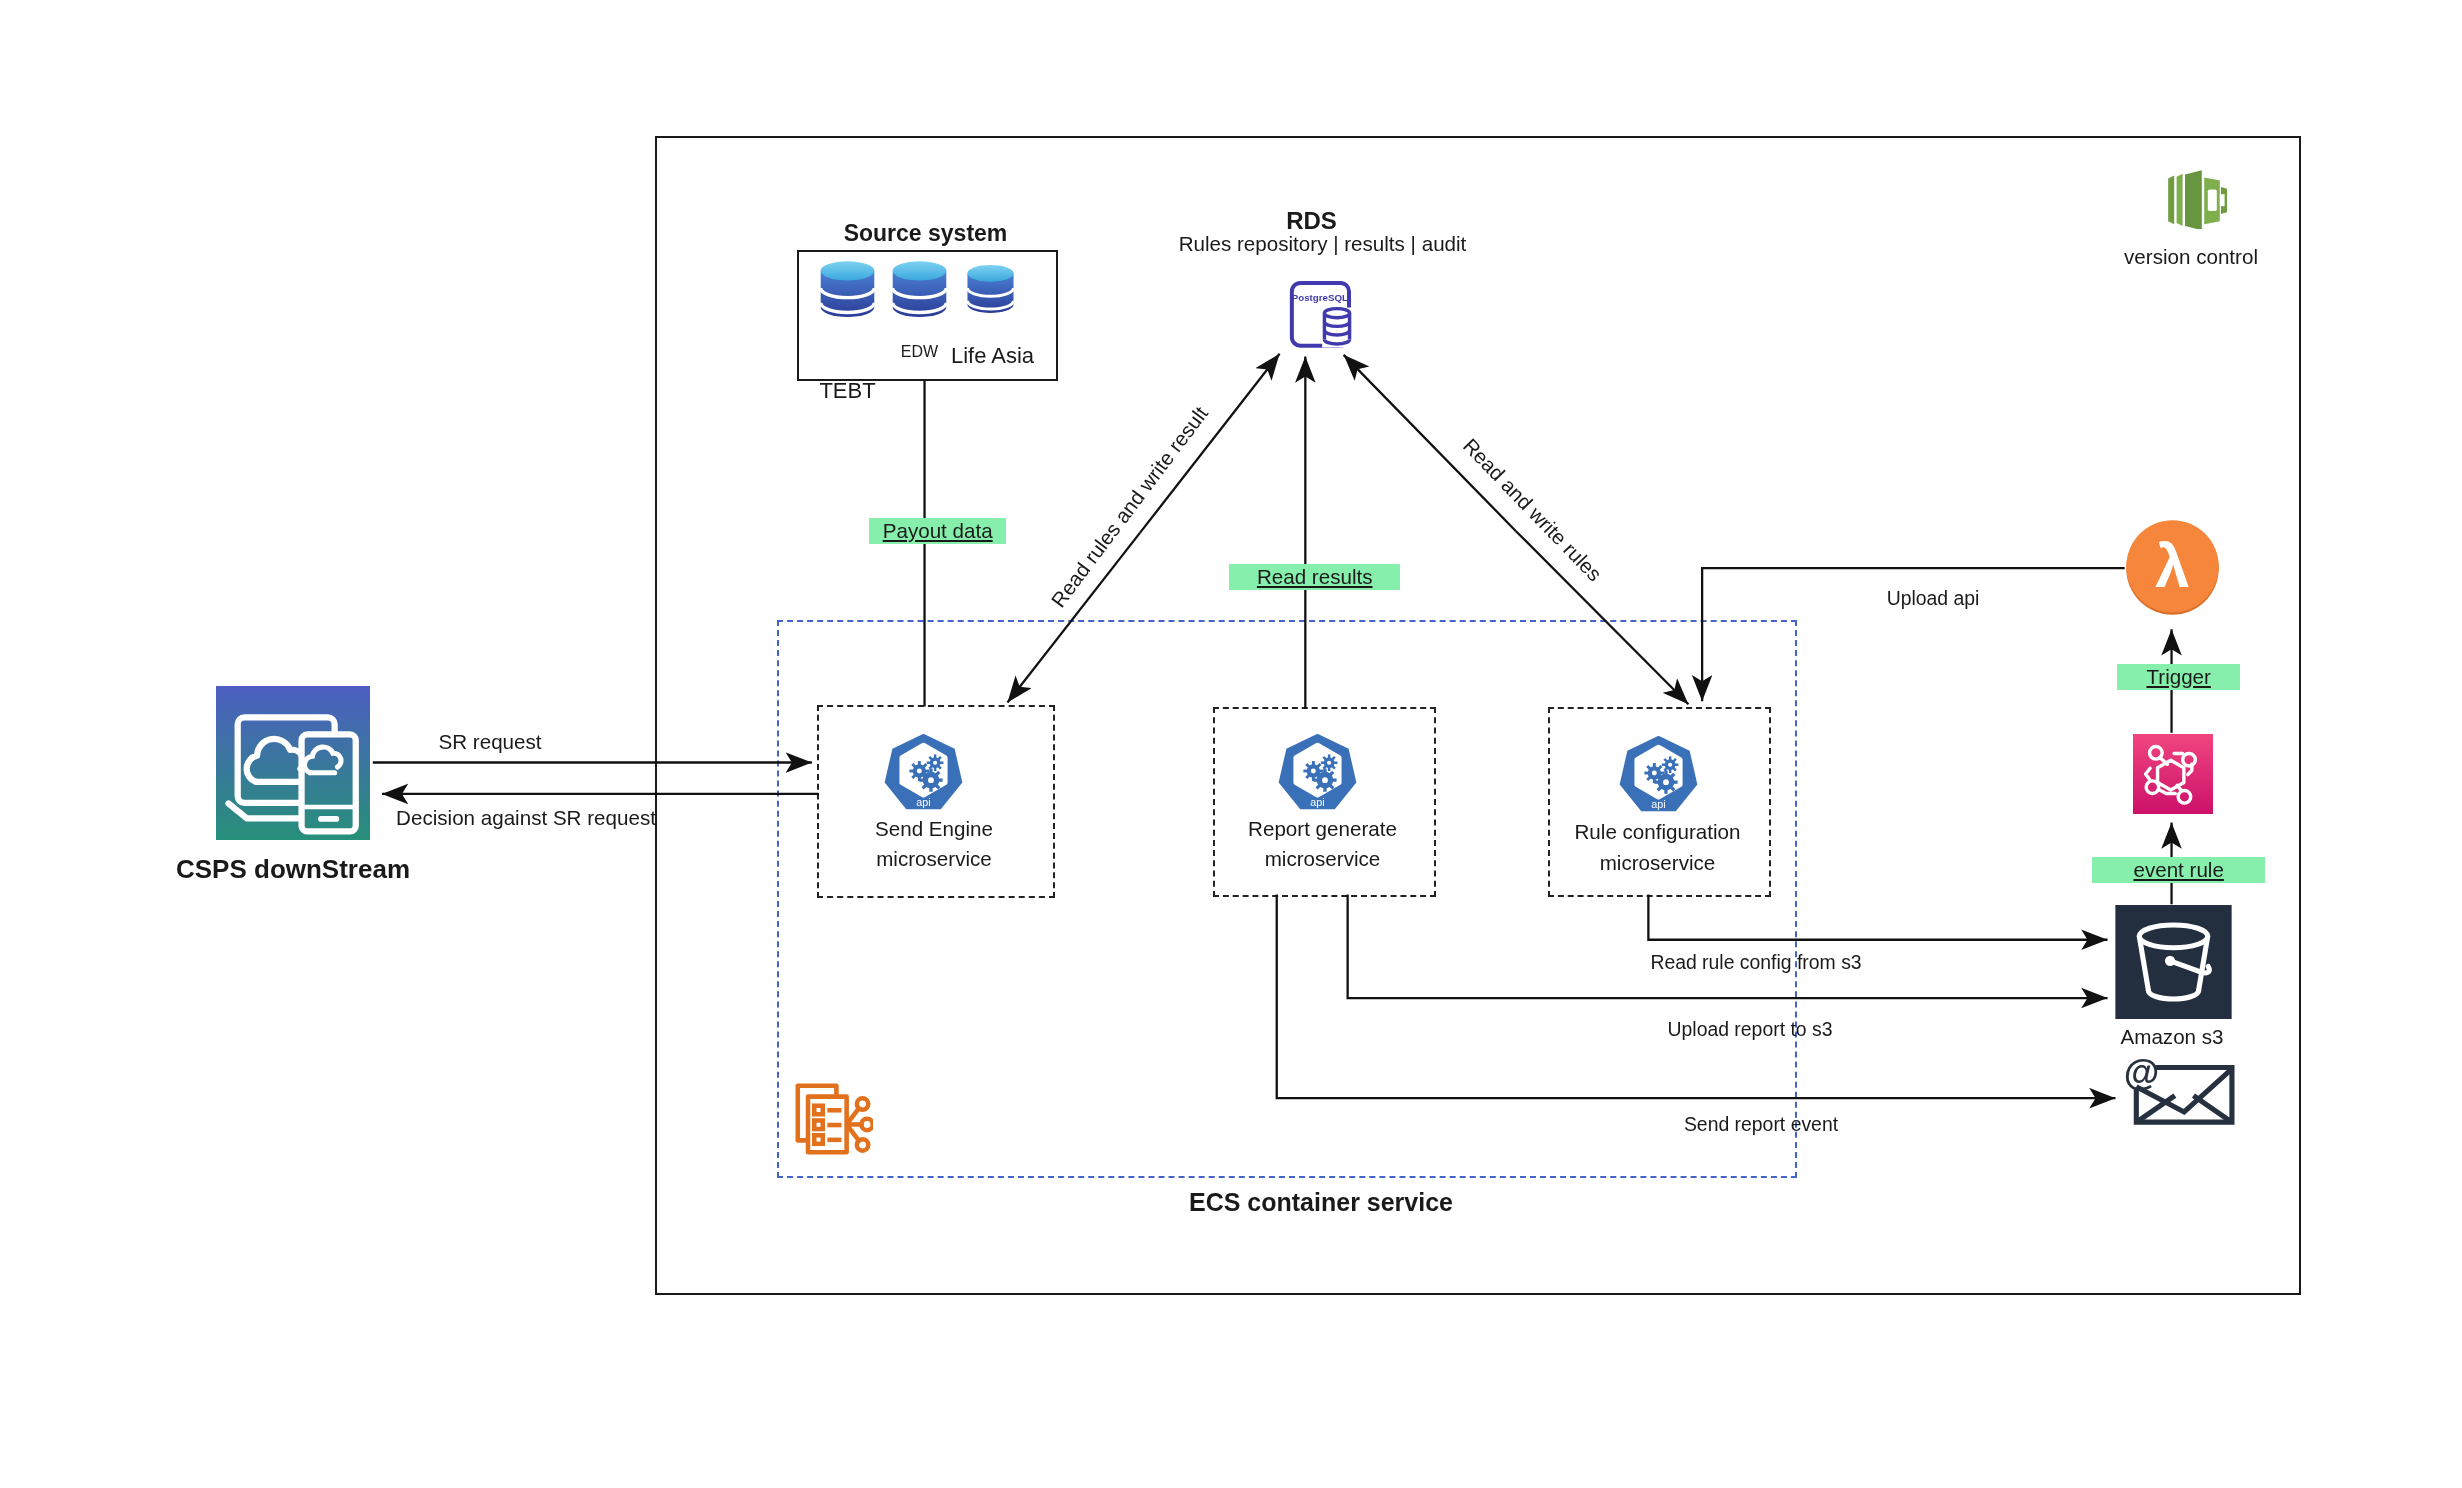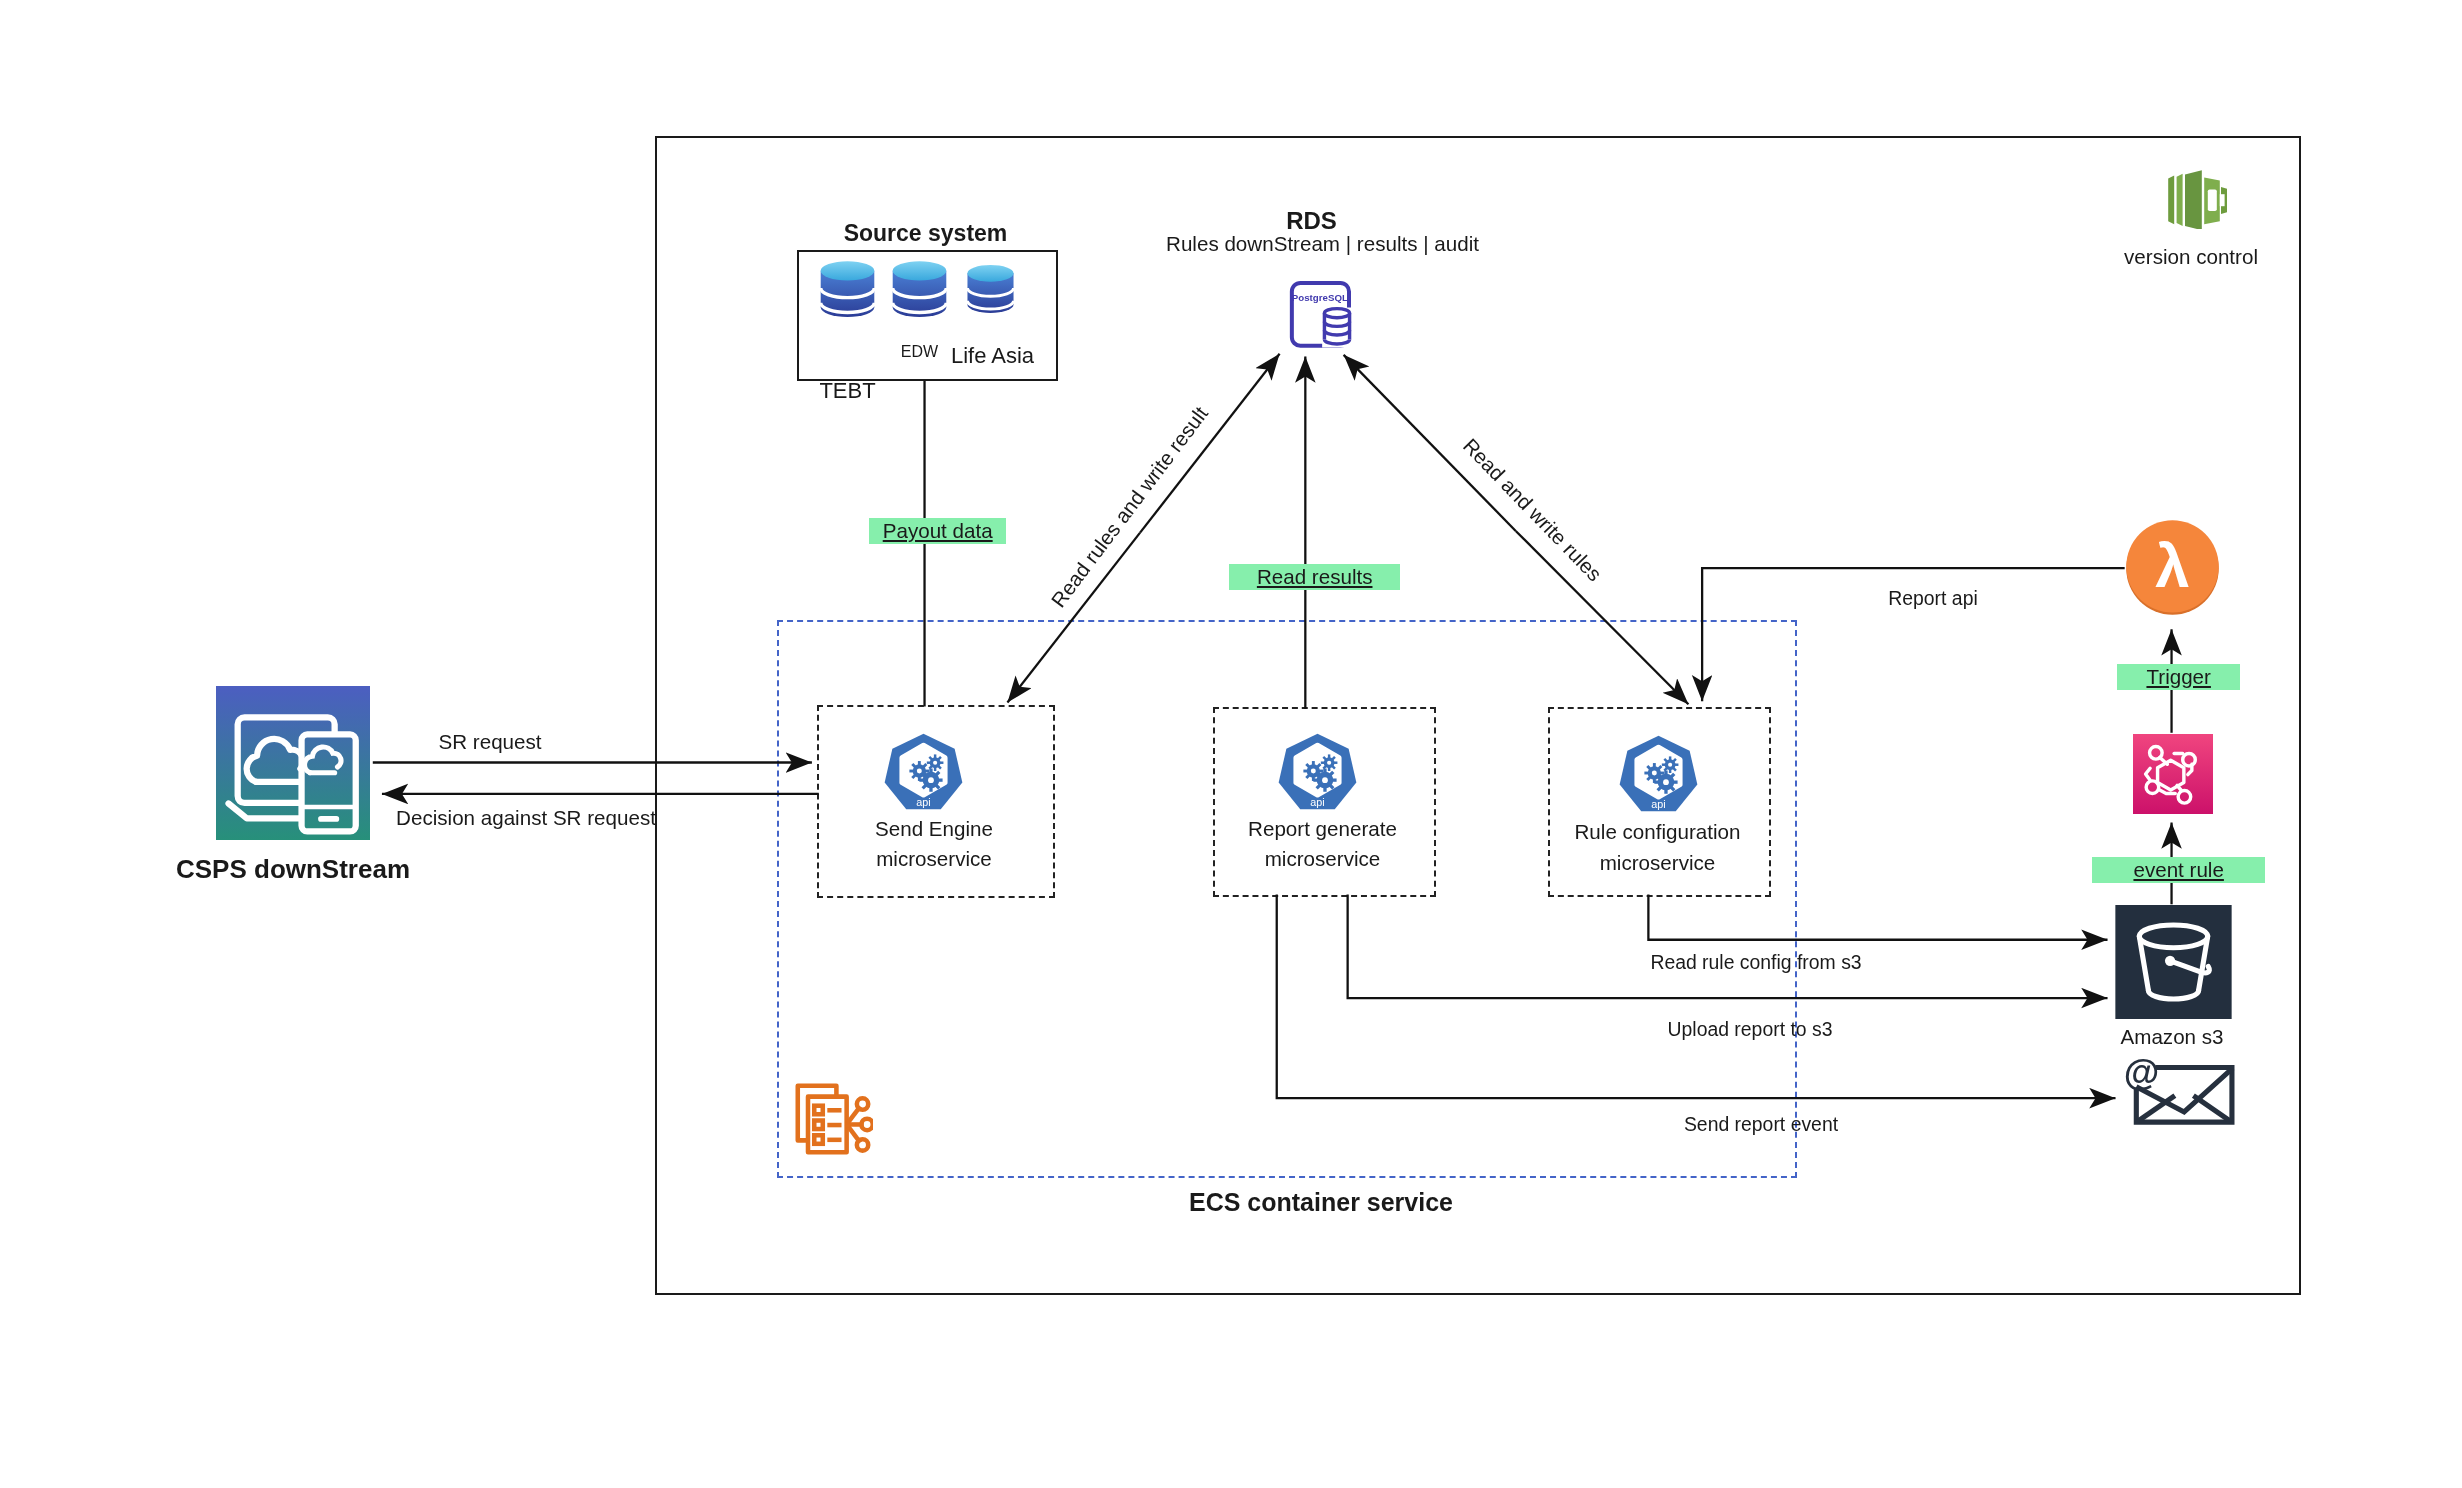--- a/index.html
+++ b/index.html
@@ -107,7 +107,7 @@
   <div class="abs lbl z10" style="left:941px;top:343px;width:103px;font-size:22px;">Life Asia</div>
 
   <div class="abs lbl bold z10" style="left:1197px;top:207px;width:229px;font-size:24px;text-align:center;">RDS</div>
-  <div class="abs lbl z10" style="left:1151px;top:232px;width:343px;">Rules downStream | results | audit</div>
+  <div class="abs lbl z10" style="left:1151px;top:232px;width:343px;">Rules repository | results | audit</div>
 
   <svg class="abs z10" style="left:1289px;top:280px;" width="64" height="71" viewBox="0 0 112 124">
     <rect x="5" y="5" width="100" height="110" rx="15" fill="#ffffff" stroke="#413AAE" stroke-width="7"></rect>

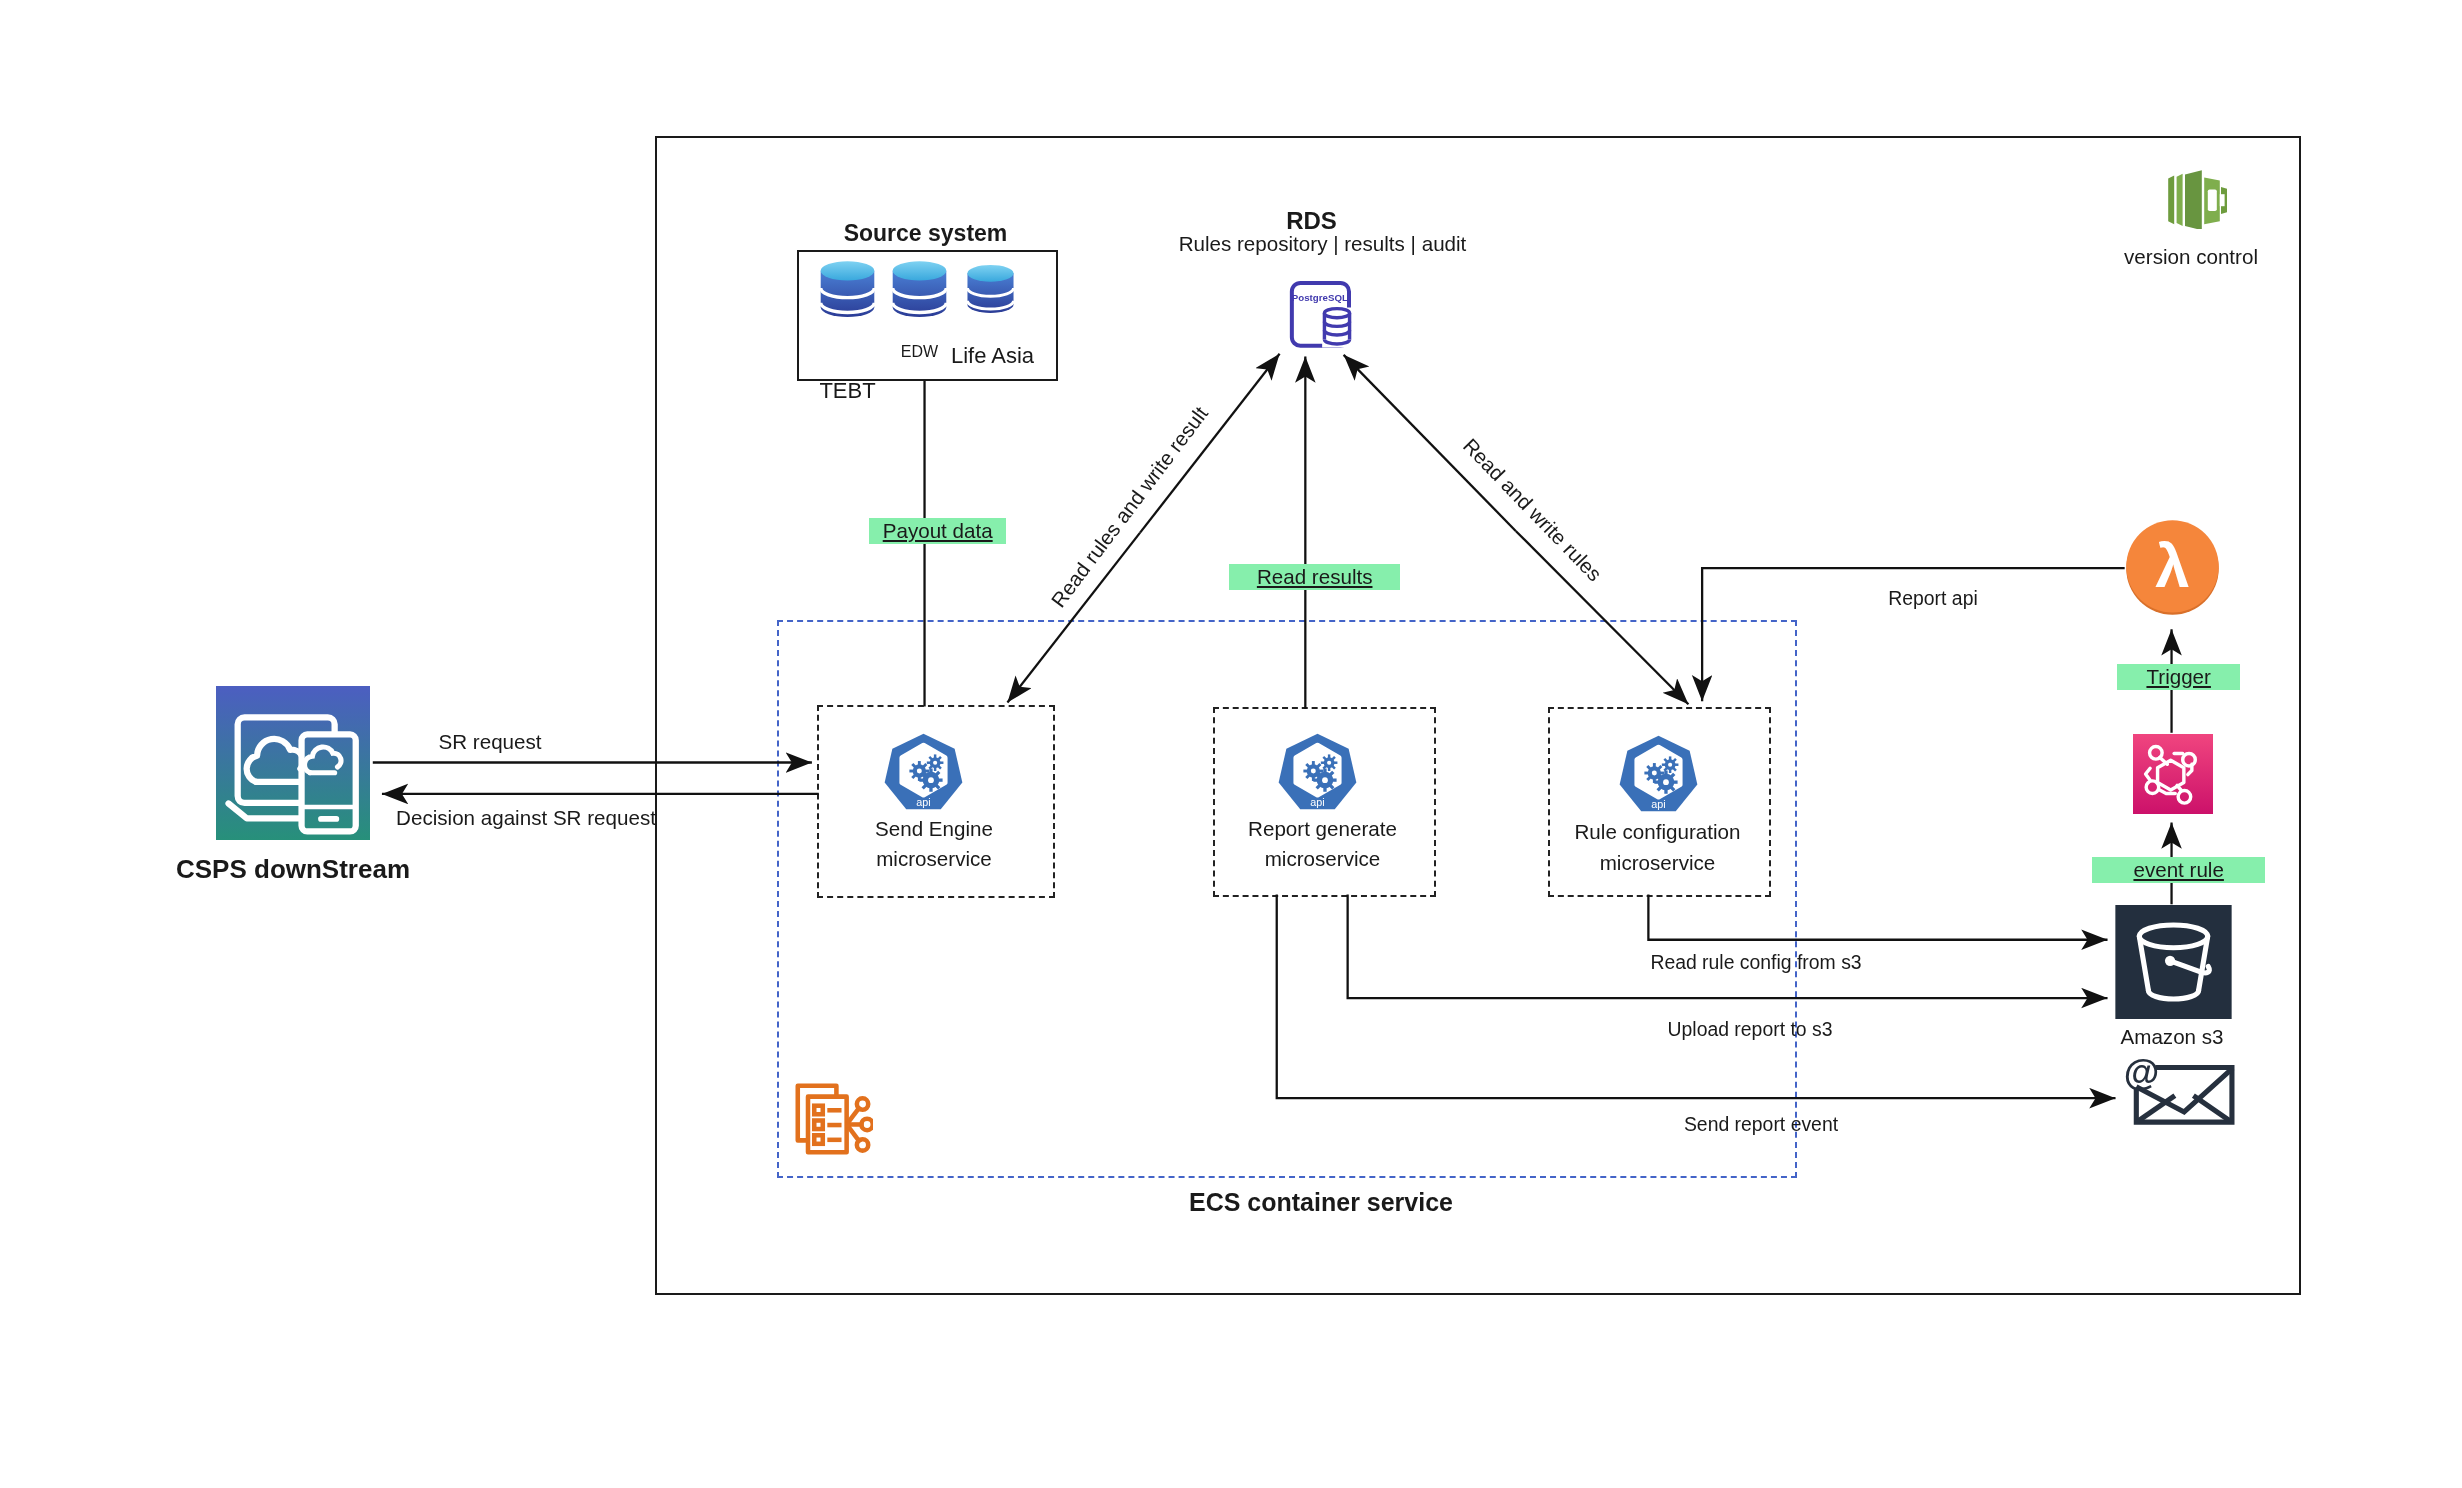--- a/index.html
+++ b/index.html
@@ -351,7 +351,7 @@
 
   <div class="abs lbl rot z10" style="left:1361px;top:498px;width:343px;transform:rotate(46deg);">Read and write rules</div>
 
-  <div class="abs lbl-s z10" style="left:1847px;top:587px;width:172px;">Report api</div>
+  <div class="abs lbl-s z10" style="left:1847px;top:587px;width:172px;">Upload api</div>
 
   <div class="abs lbl-s z10" style="left:1613px;top:951px;width:286px;">Read rule config from s3</div>
   <div class="abs lbl-s z10" style="left:1607px;top:1018px;width:286px;">Upload report to s3</div>

